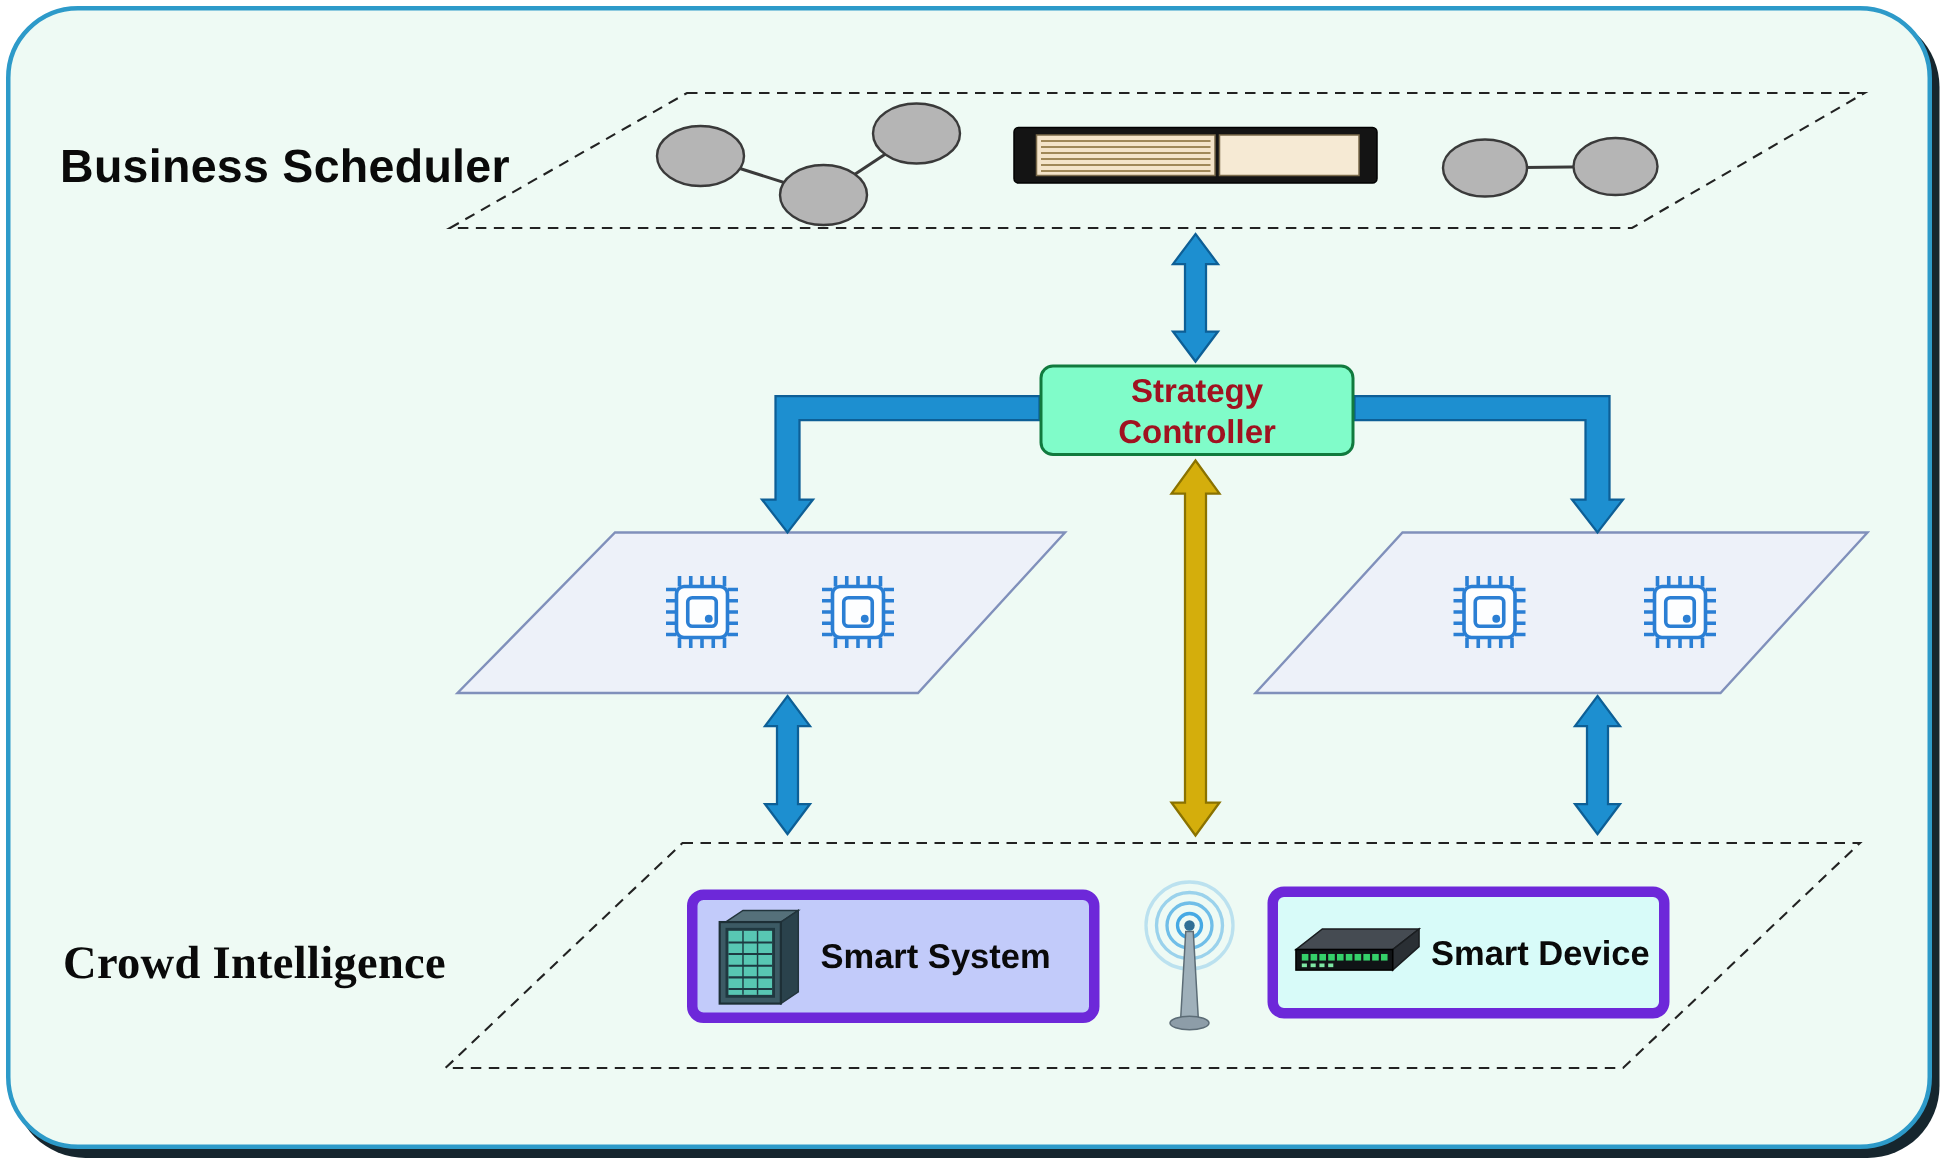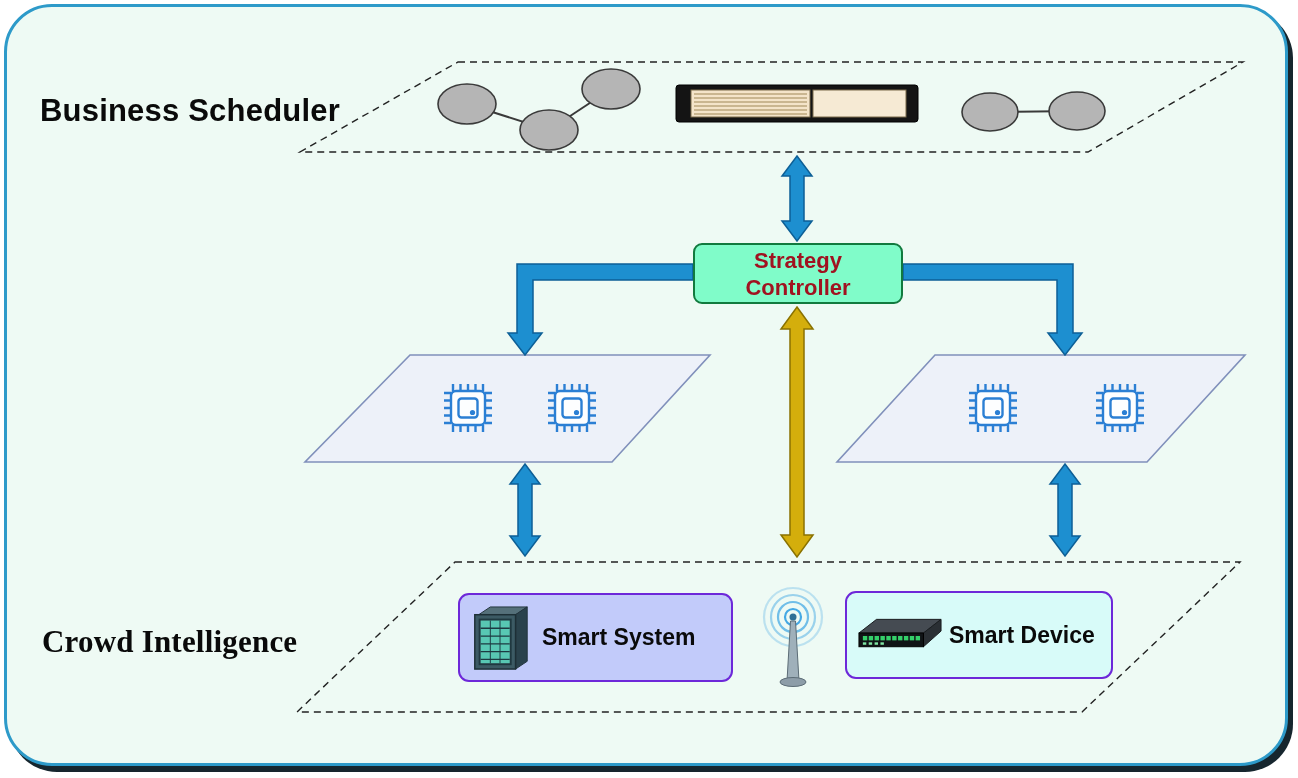--- a/index.html
+++ b/index.html
@@ -27,7 +27,7 @@
   }
   .smart-box {
     position:absolute; display:flex; align-items:center;
-    border:2px solid #6d28d9; border-radius:11px;
+    border:7px solid #6d28d9; border-radius:11px;
     font-weight:bold; font-size:23px; color:#0a0a0a; white-space:nowrap;
   }
   #smart-system { left:458px; top:593px; width:275px; height:89px; background:#c2cbfa; padding-left:12px; gap:12px; }

